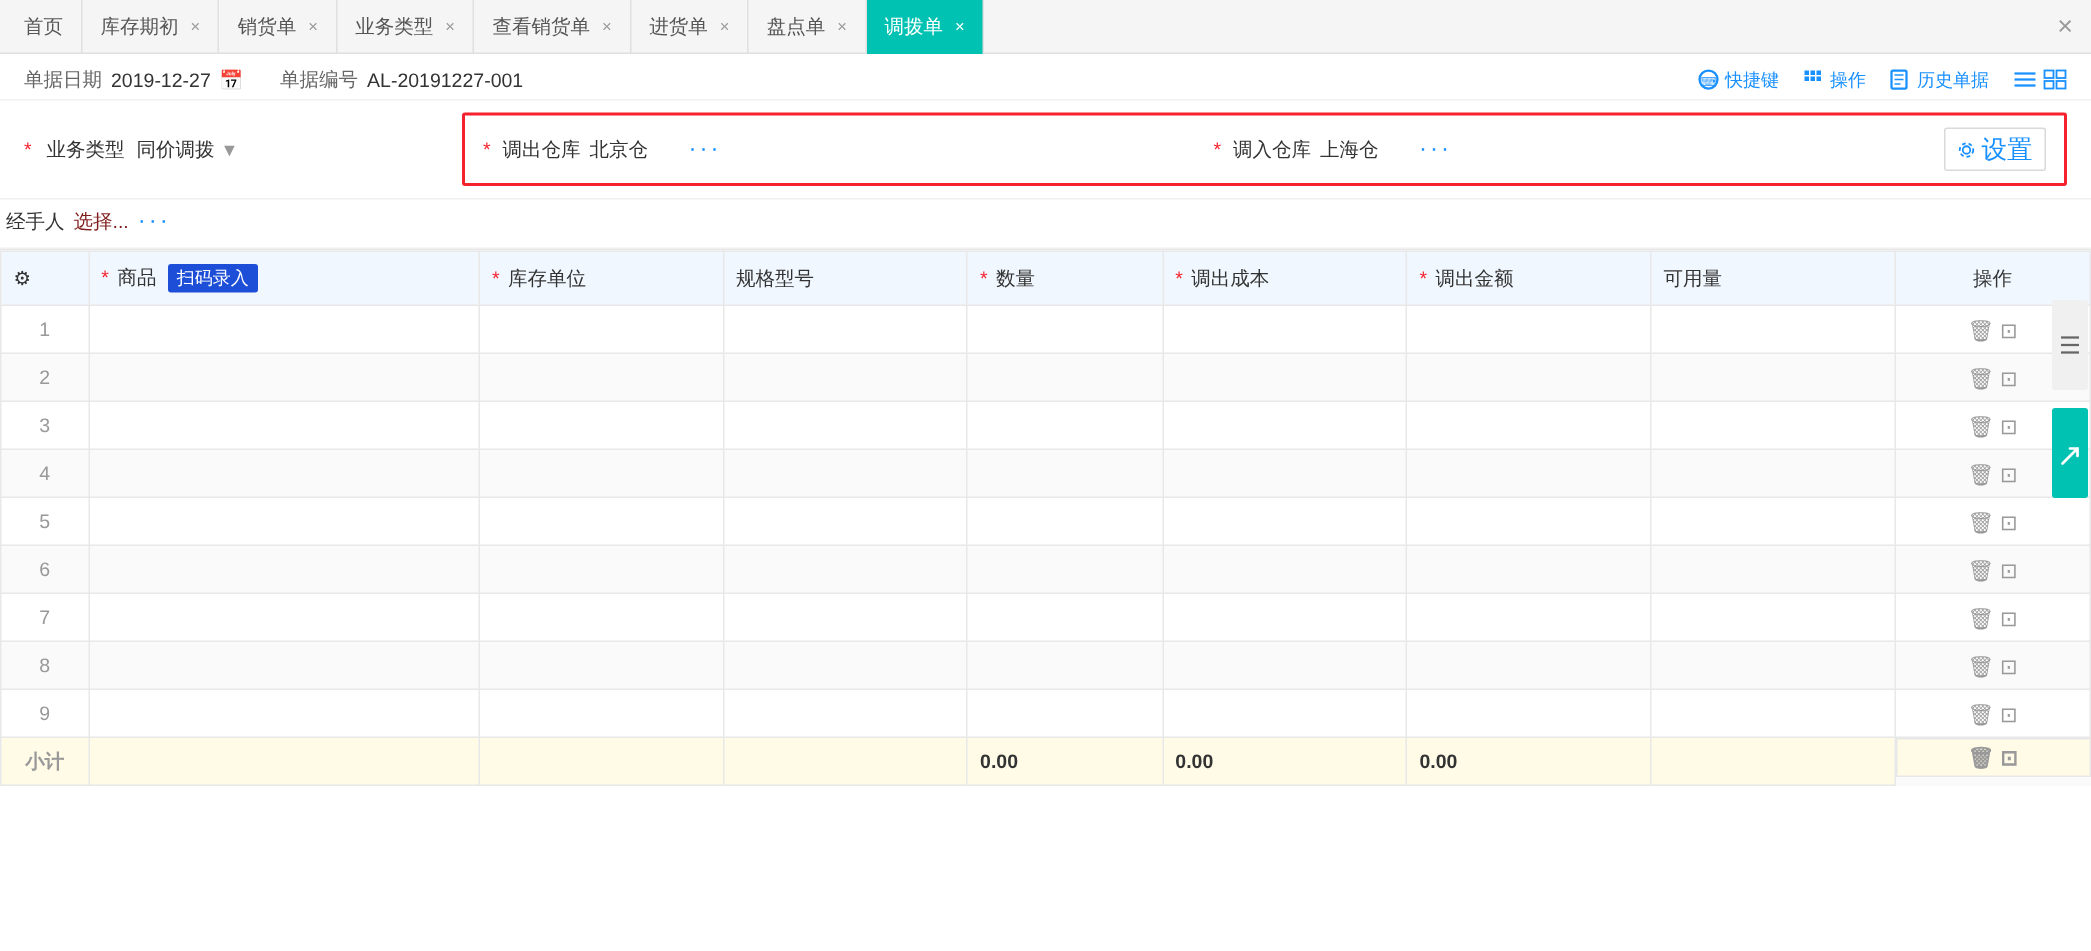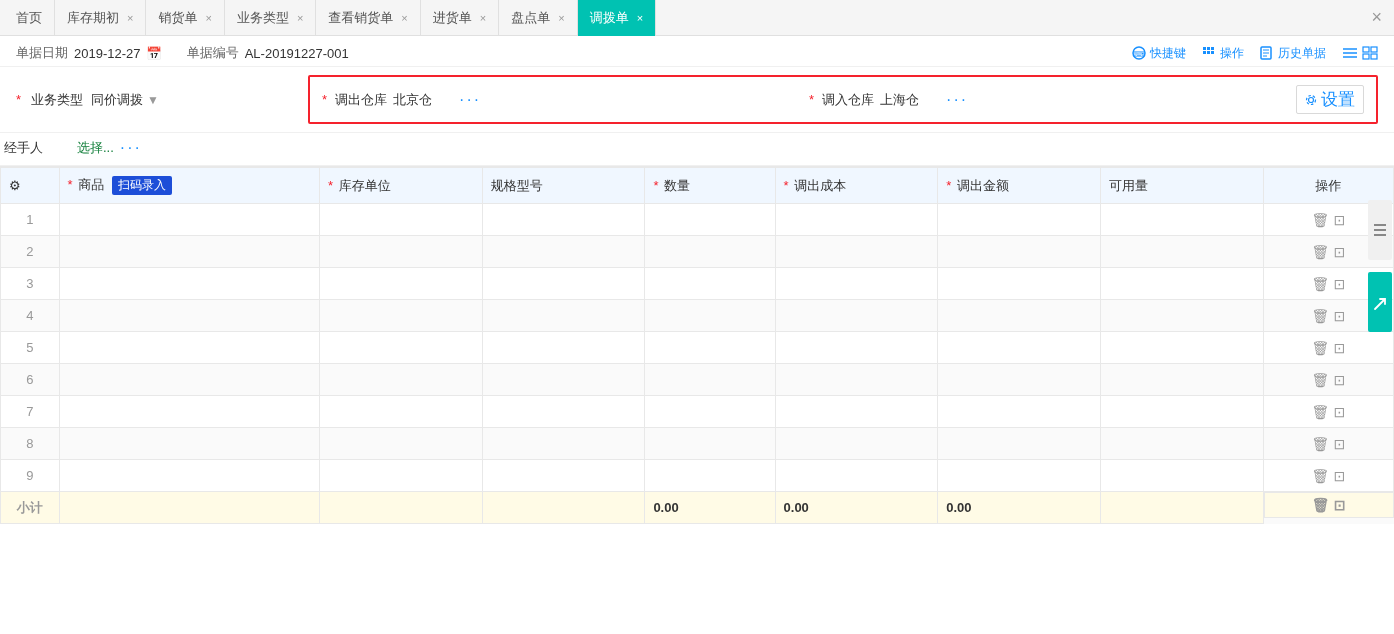--- a/index.html
+++ b/index.html
@@ -119,8 +119,7 @@
       white-space: nowrap;
     }
     .person-placeholder {
-      color: #15803d;
-      margin-left: 28px;
+      color: #7f1d1d;
     }
 
     

